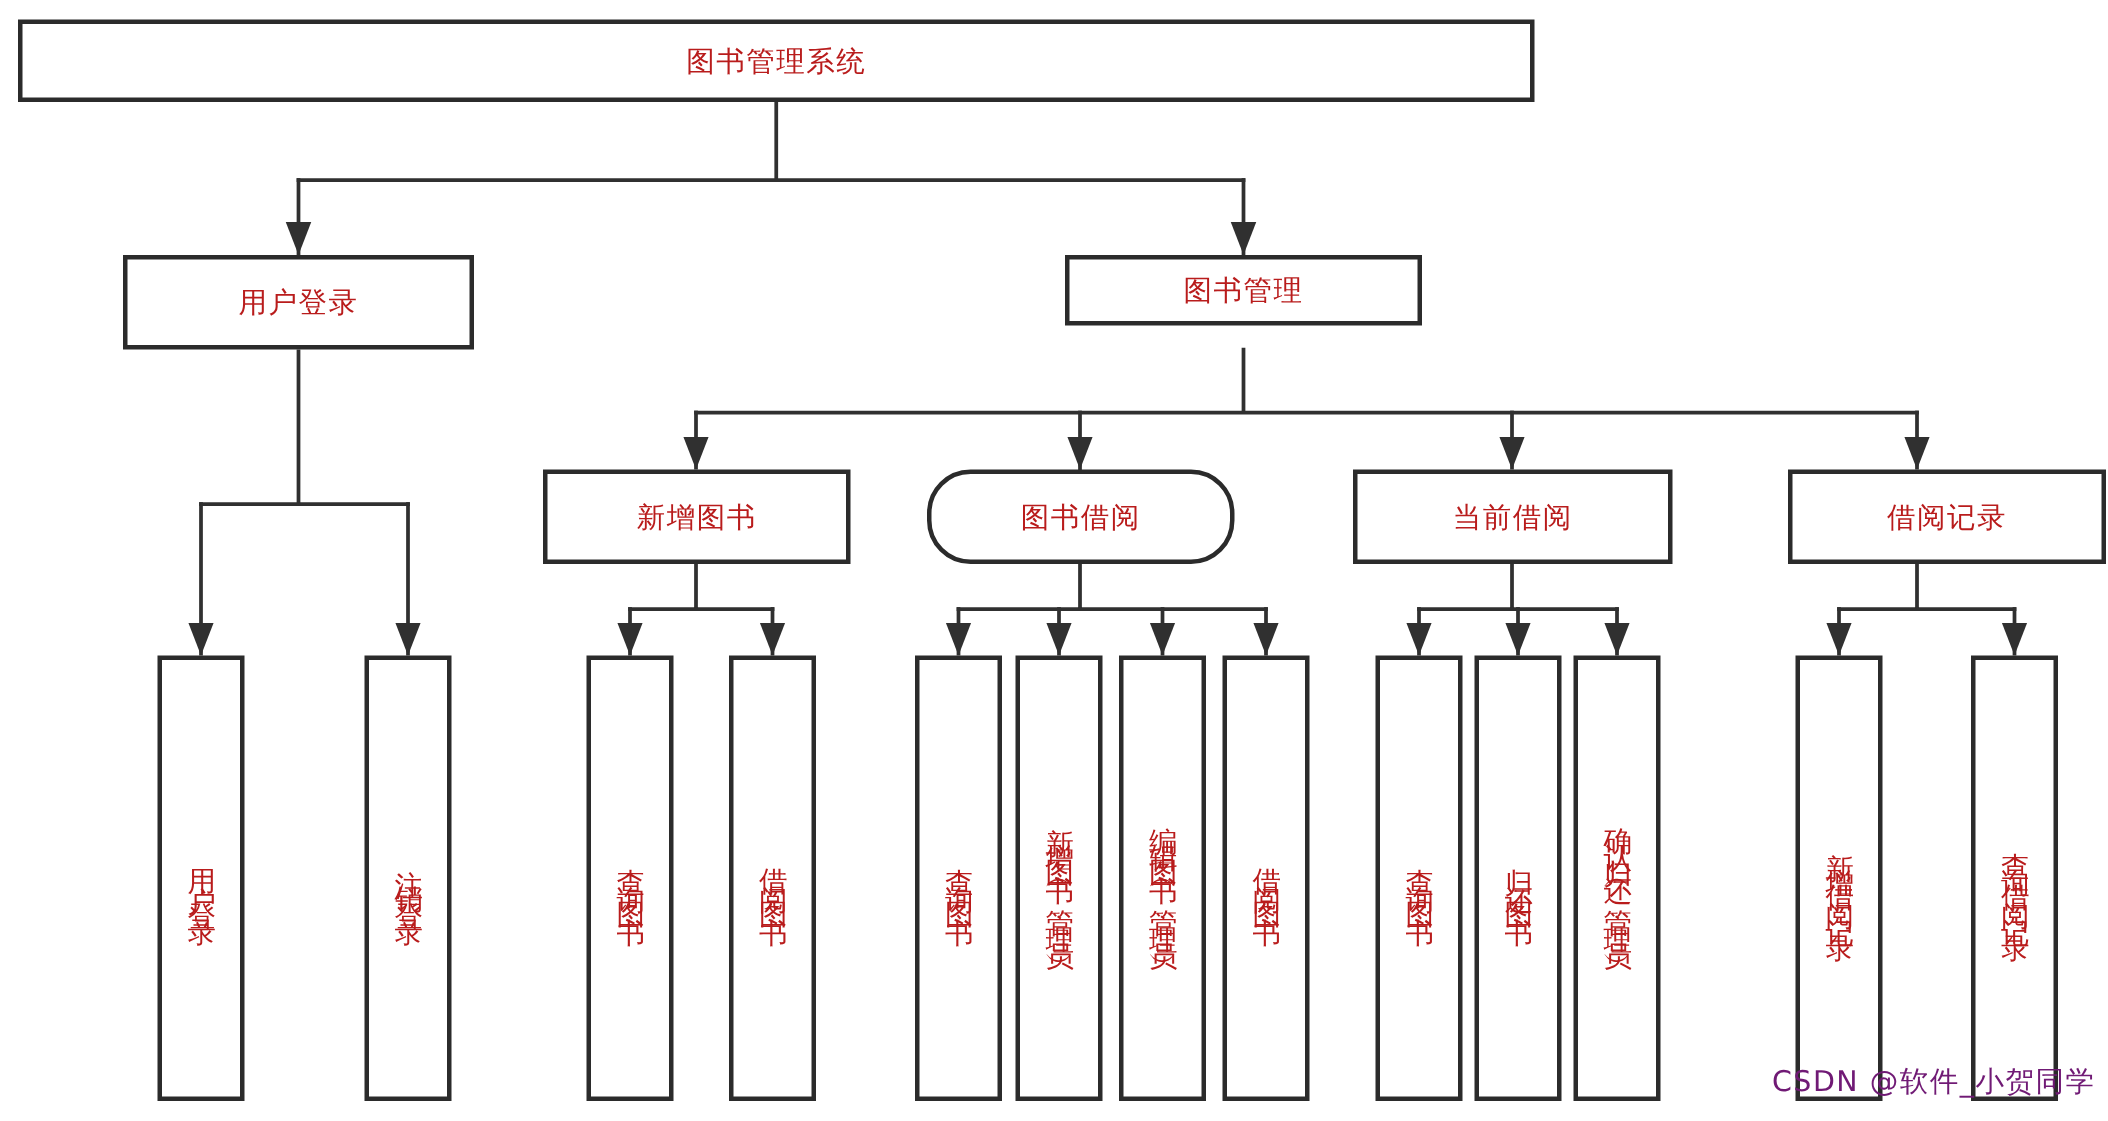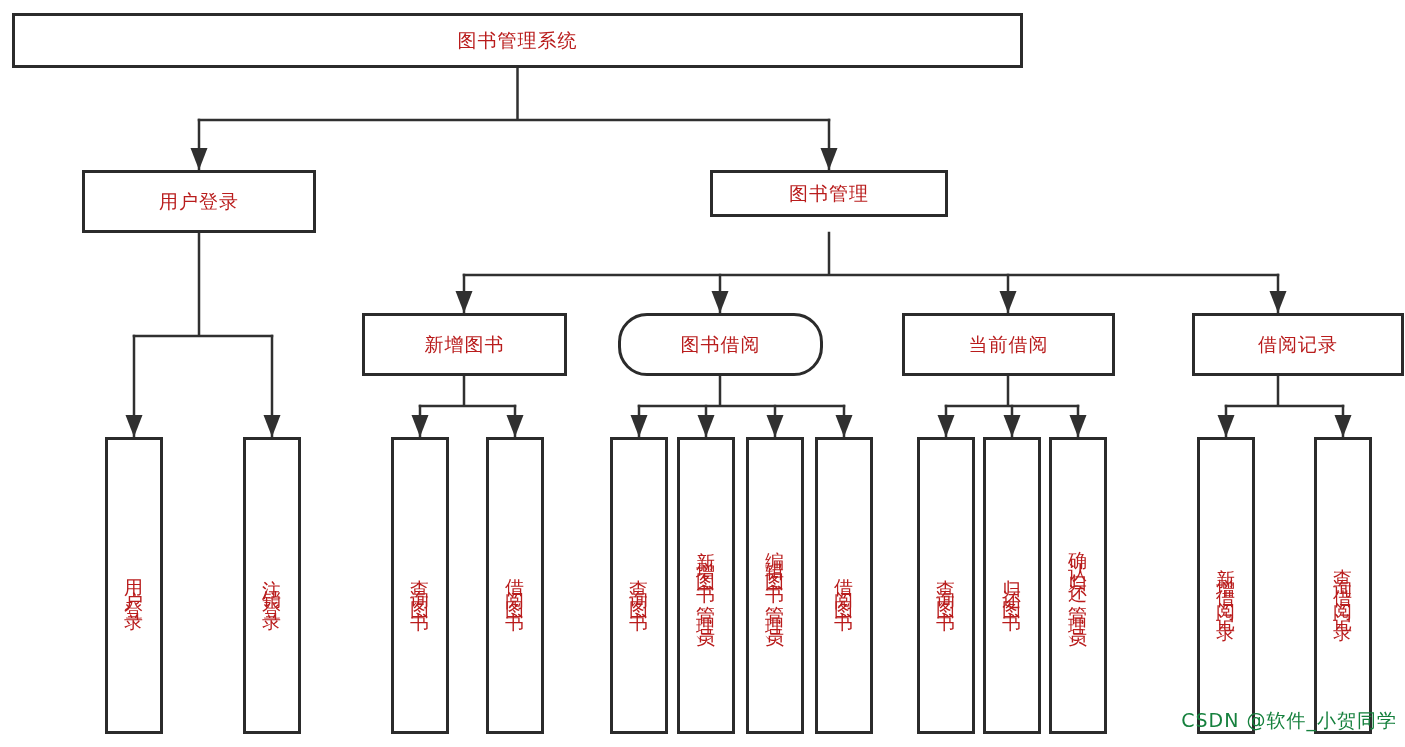--- a/index.html
+++ b/index.html
@@ -37,7 +37,7 @@
     right:8px;
     bottom:13px;
     z-index:3;
-    color:#15803d;
+    color:#701a75;
     font-size:19px;
     letter-spacing:1px;
   }

